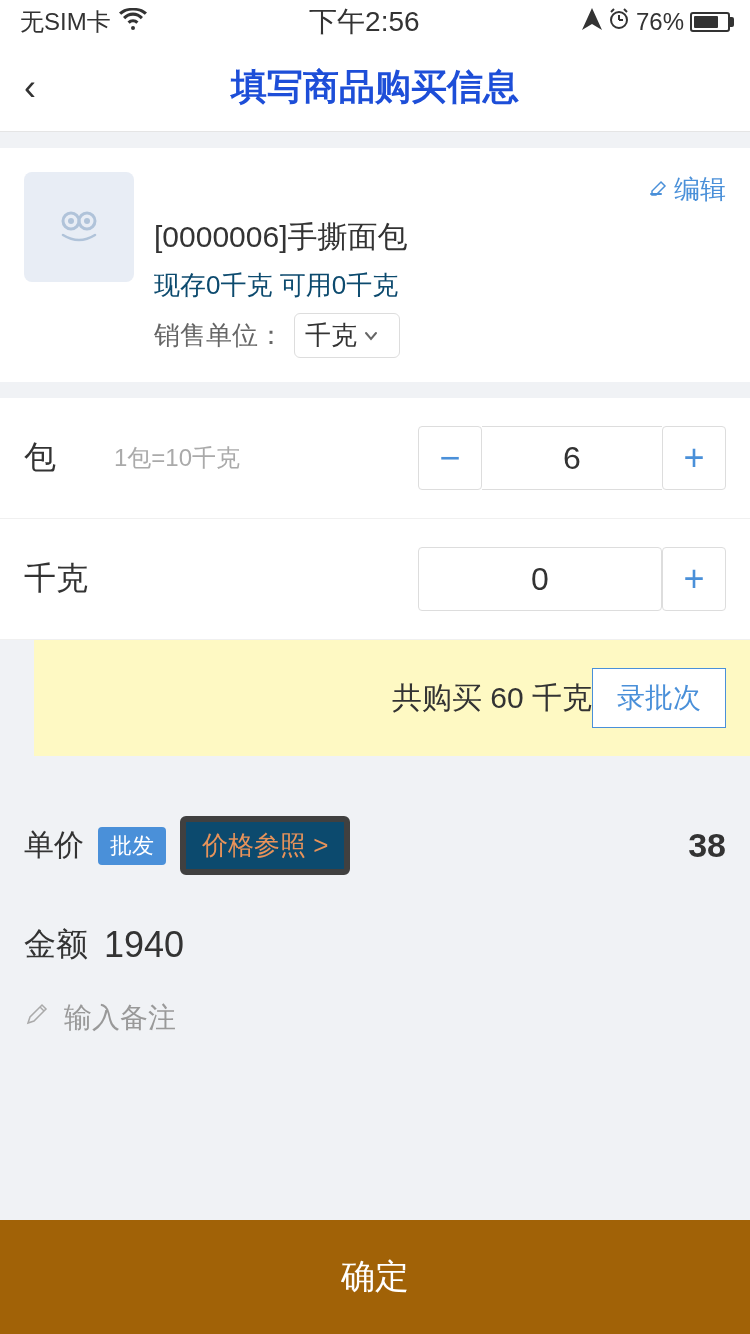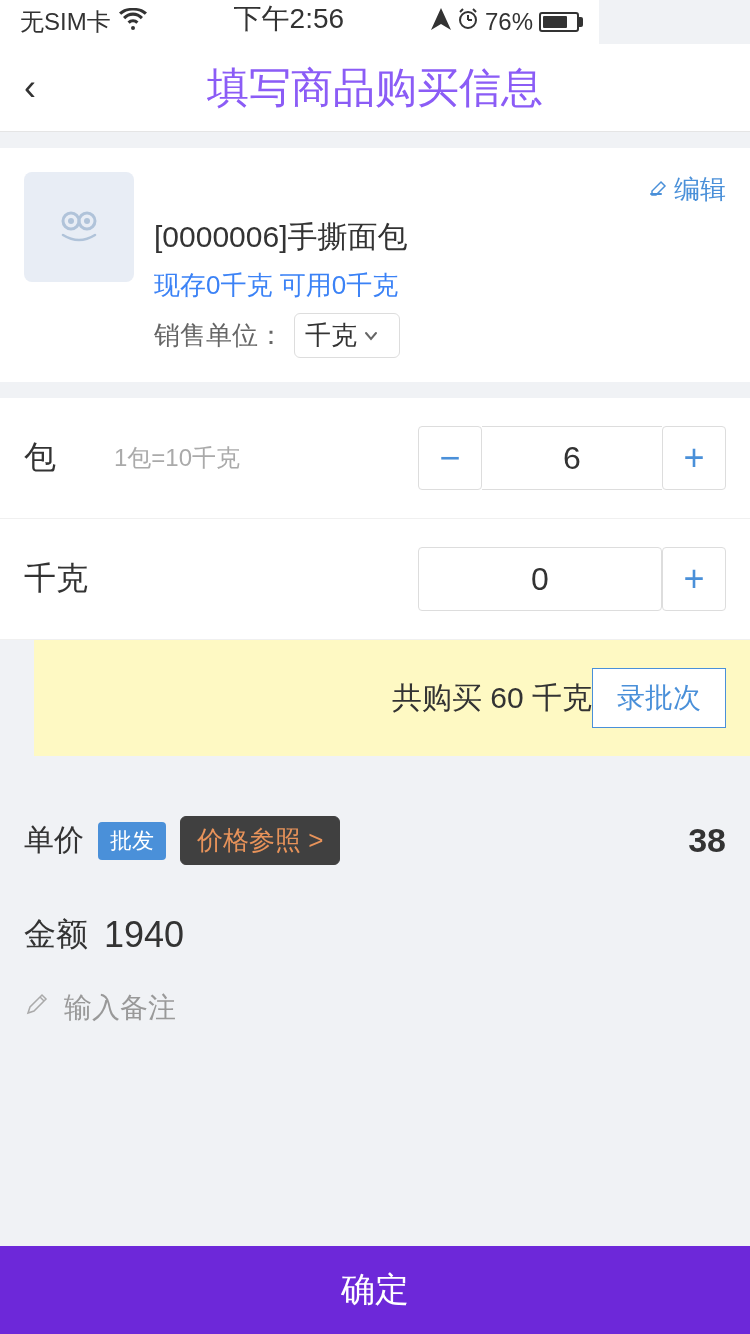--- a/index.html
+++ b/index.html
@@ -15,10 +15,11 @@
 
     
     .status-bar {
-      width: 599px;
+      width: 750px;
       height: 44px;
       background: #fff;
       display: flex;
+      align-items: center;
       justify-content: space-between;
       padding: 0 20px;
       font-size: 24px;

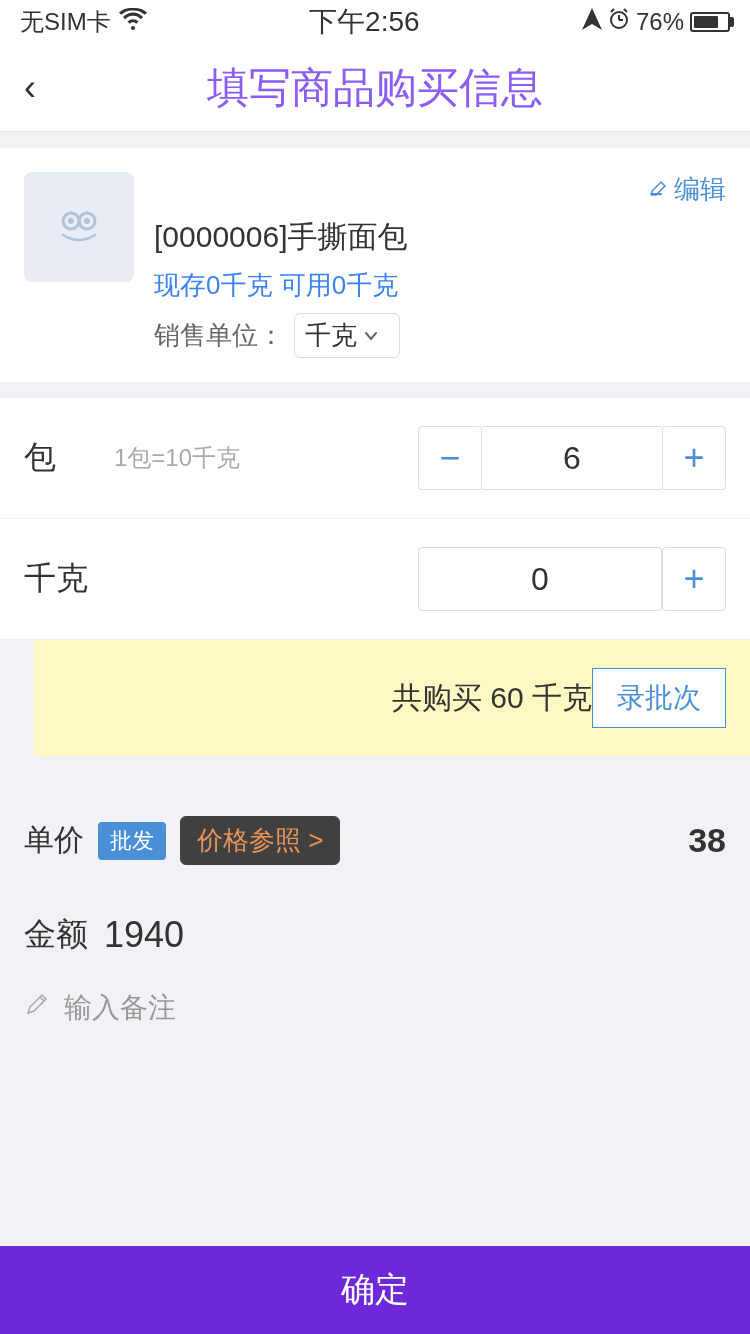--- a/index.html
+++ b/index.html
@@ -55,9 +55,9 @@
       cursor: pointer;
     }
     .nav-title {
-      font-size: 42px;
-      font-weight: 400;
-      color: #8b5cf6;
+      font-size: 36px;
+      font-weight: 700;
+      color: #1d4ed8;
     }
 
     

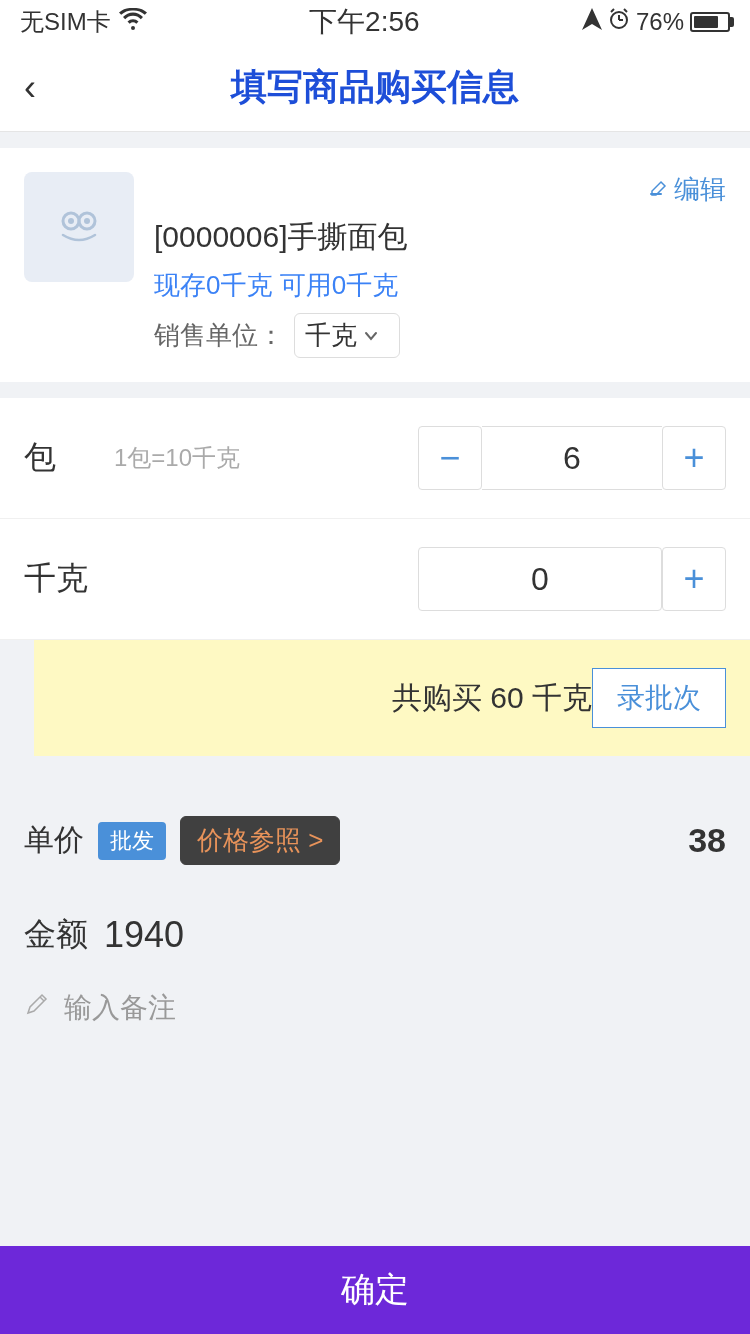--- a/index.html
+++ b/index.html
@@ -90,7 +90,7 @@
     }
     .product-stock {
       font-size: 26px;
-      color: #3b82f6;
+      color: #0c4a6e;
       margin-bottom: 10px;
     }
     .product-unit-row {

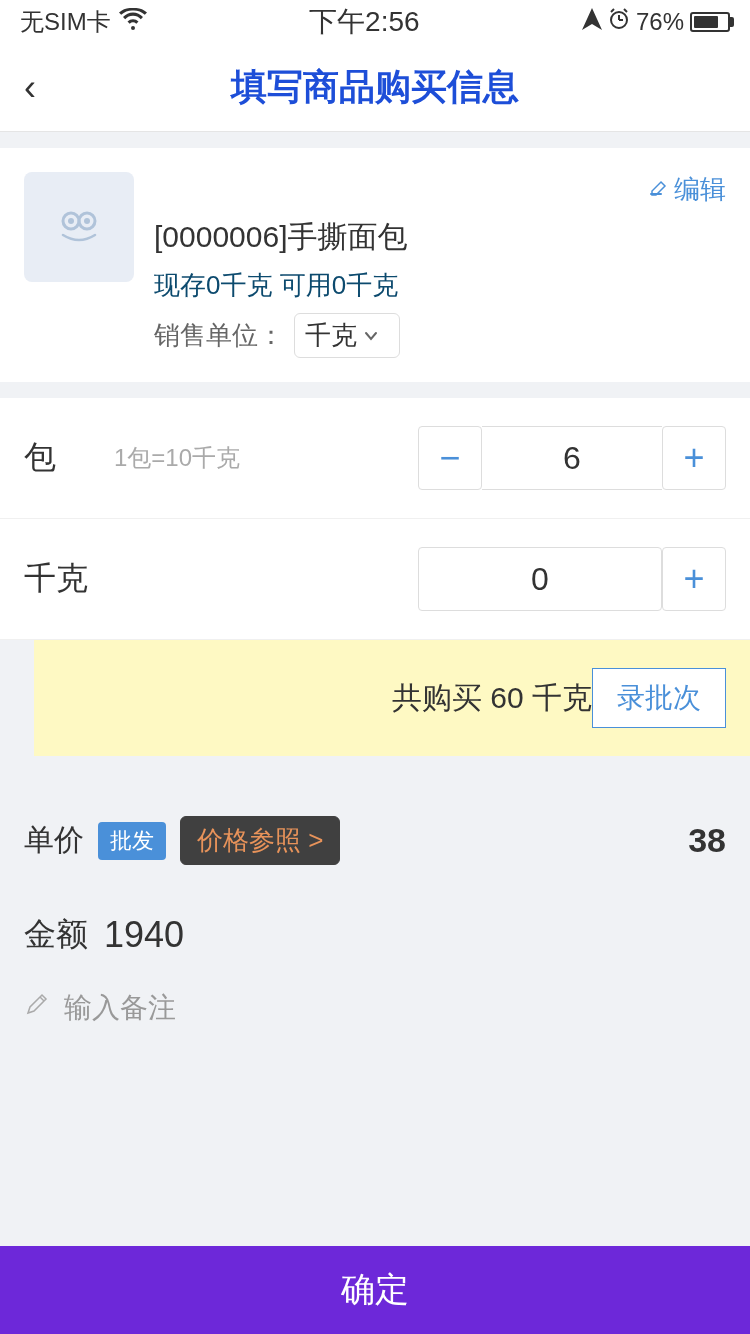--- a/index.html
+++ b/index.html
@@ -221,12 +221,12 @@
       border-radius: 4px;
     }
     .price-ref-btn {
-      border: 1px solid #404040;
+      border: 6px solid #404040;
       border-radius: 6px;
       padding: 6px 16px;
       color: #e8935a;
       font-size: 26px;
-      background: #404040;
+      background: #0c4a6e;
       cursor: pointer;
       display: flex;
       align-items: center;

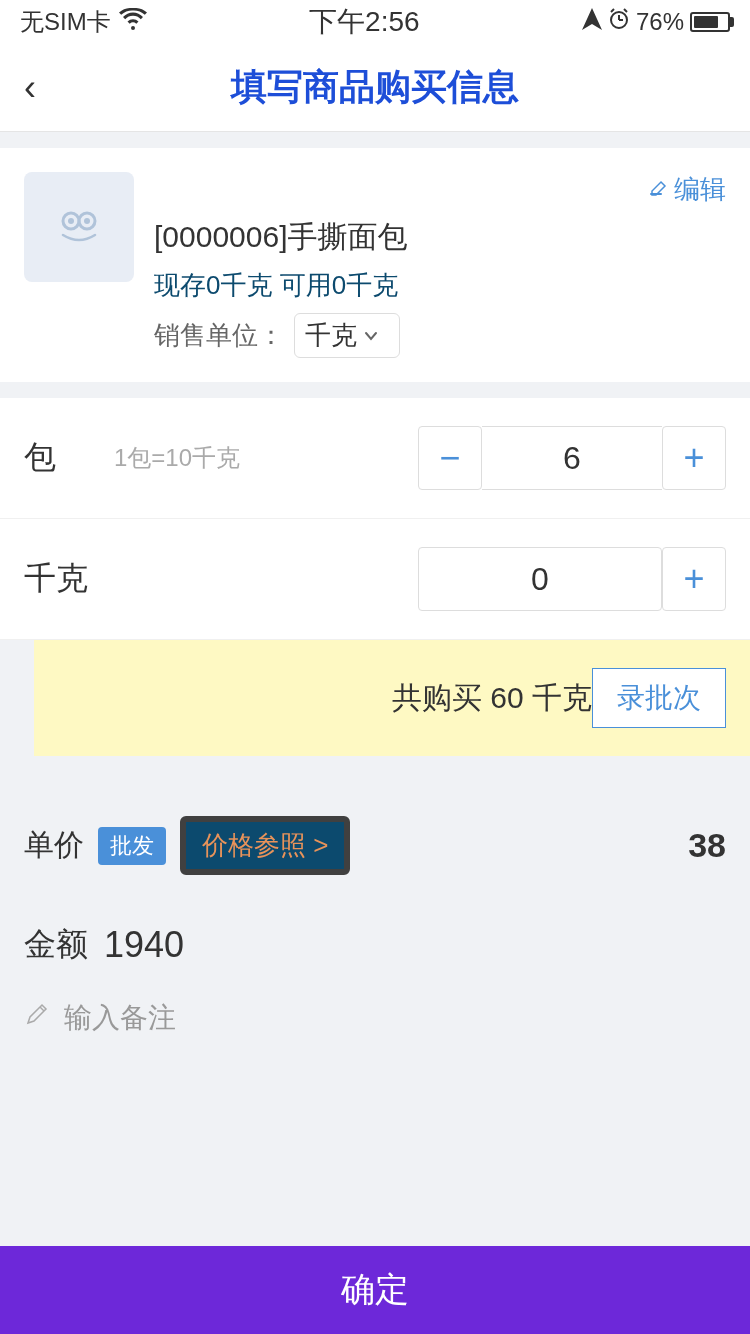--- a/index.html
+++ b/index.html
@@ -278,8 +278,8 @@
       bottom: 0;
       left: 0;
       width: 750px;
-      height: 88px;
-      background: #6d28d9;
+      height: 114px;
+      background: #a16207;
       color: #fff;
       font-size: 34px;
       display: flex;

